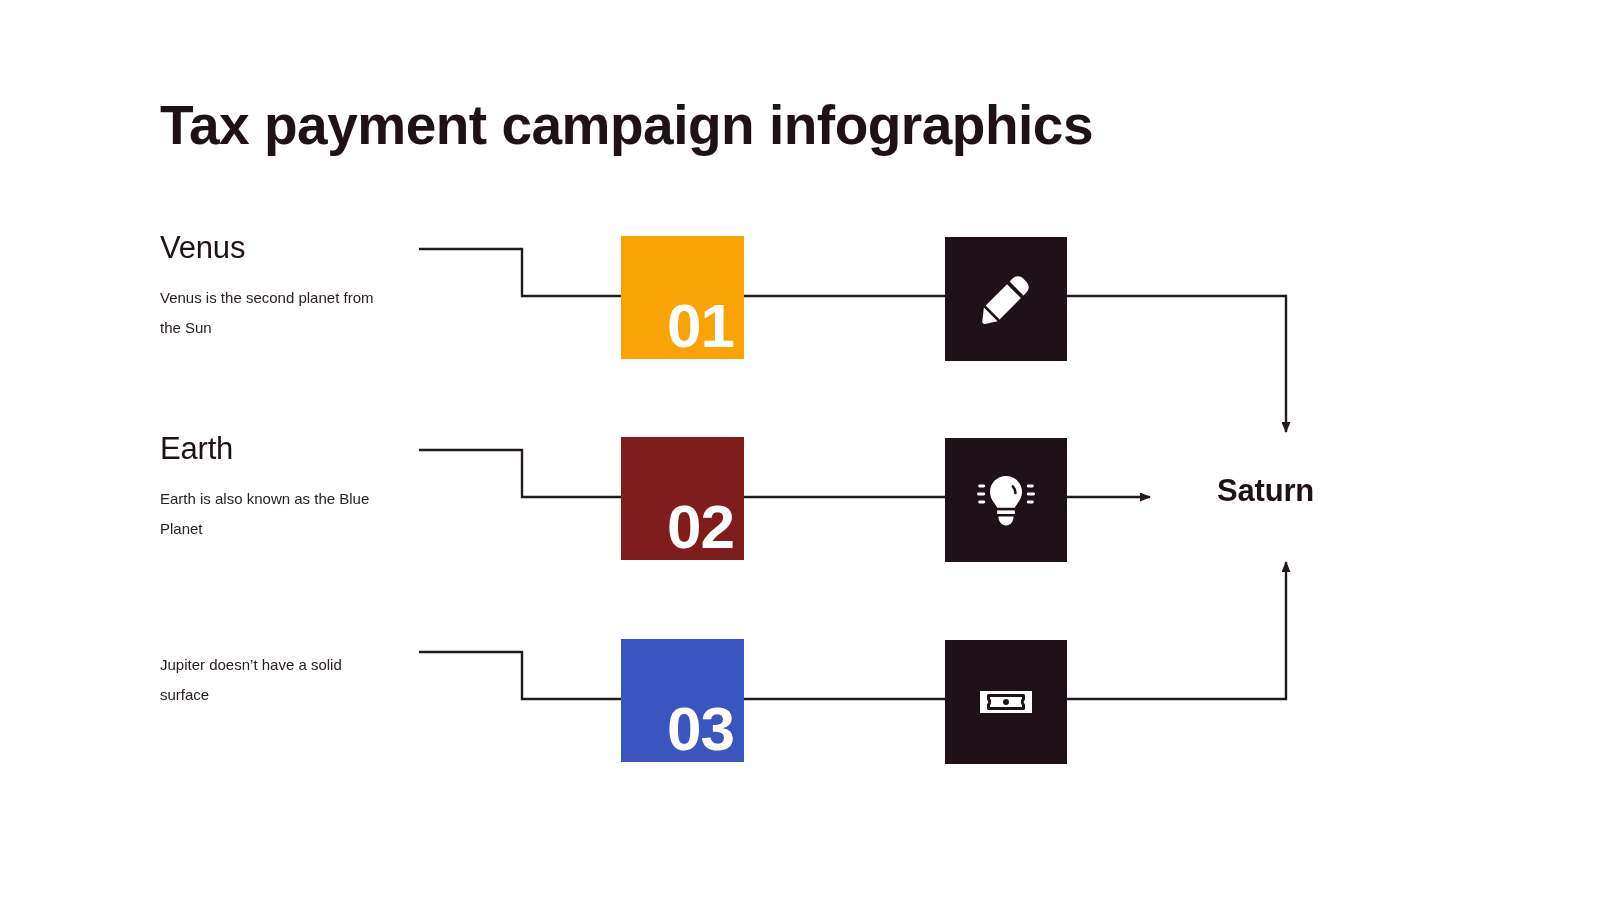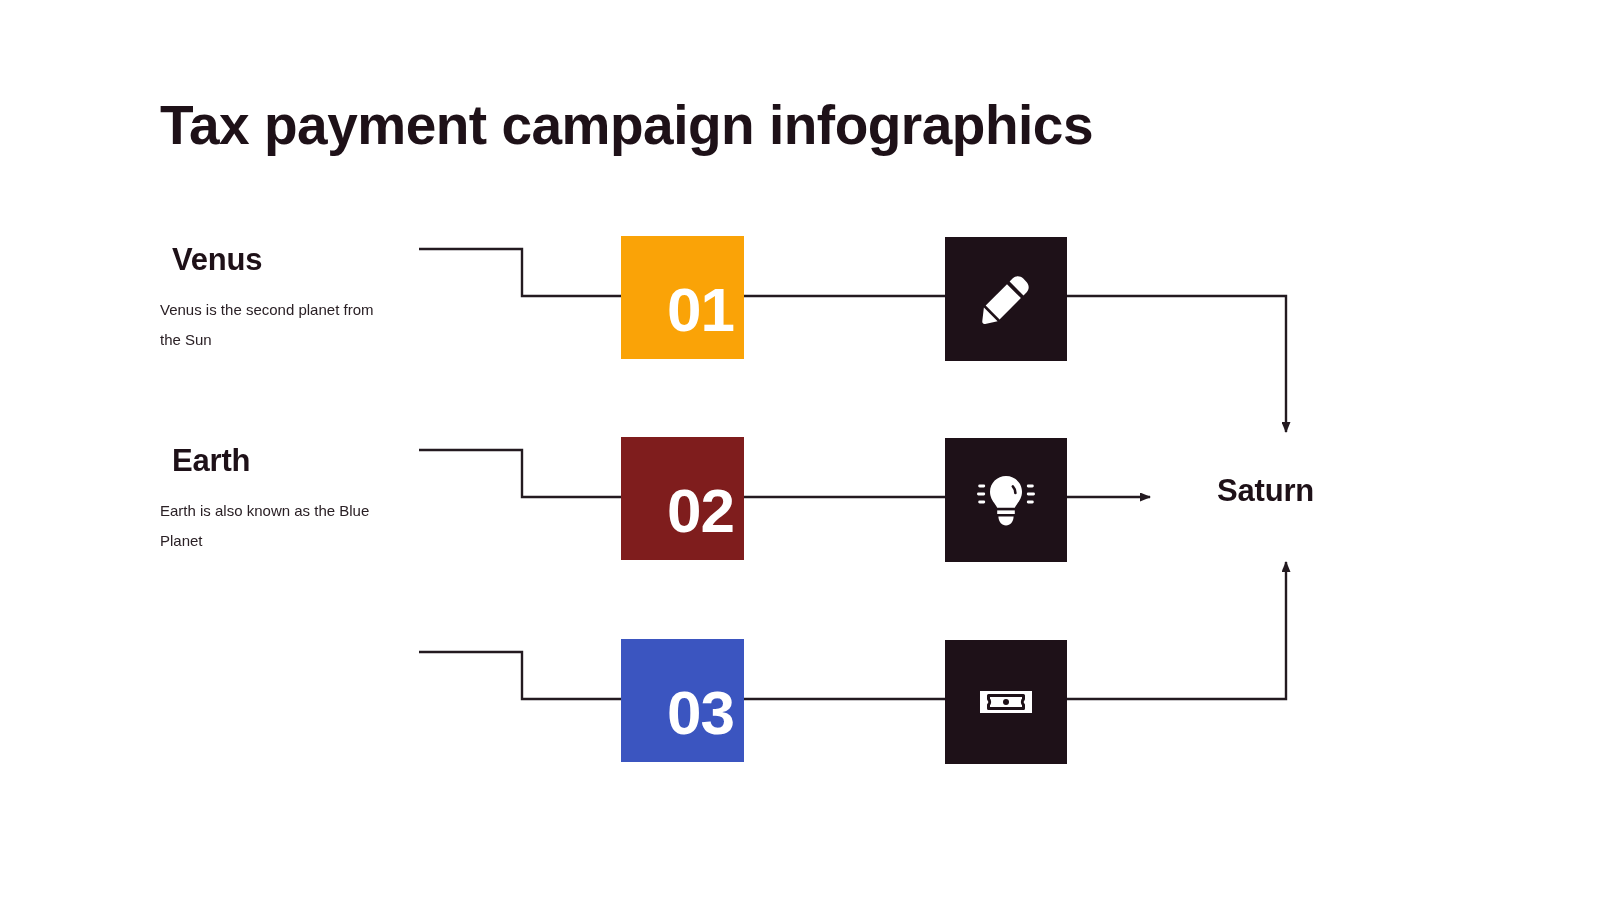--- a/index.html
+++ b/index.html
@@ -47,9 +47,9 @@
   .label-title {
     font-size: 31px;
     line-height: 36px;
-    font-weight: bold;
-    color: #1e1118;
-    margin: 12px;
+    font-weight: normal;
+    color: #1e1118;
+    margin: 0;
     letter-spacing: -0.2px;
   }
   .label-desc {

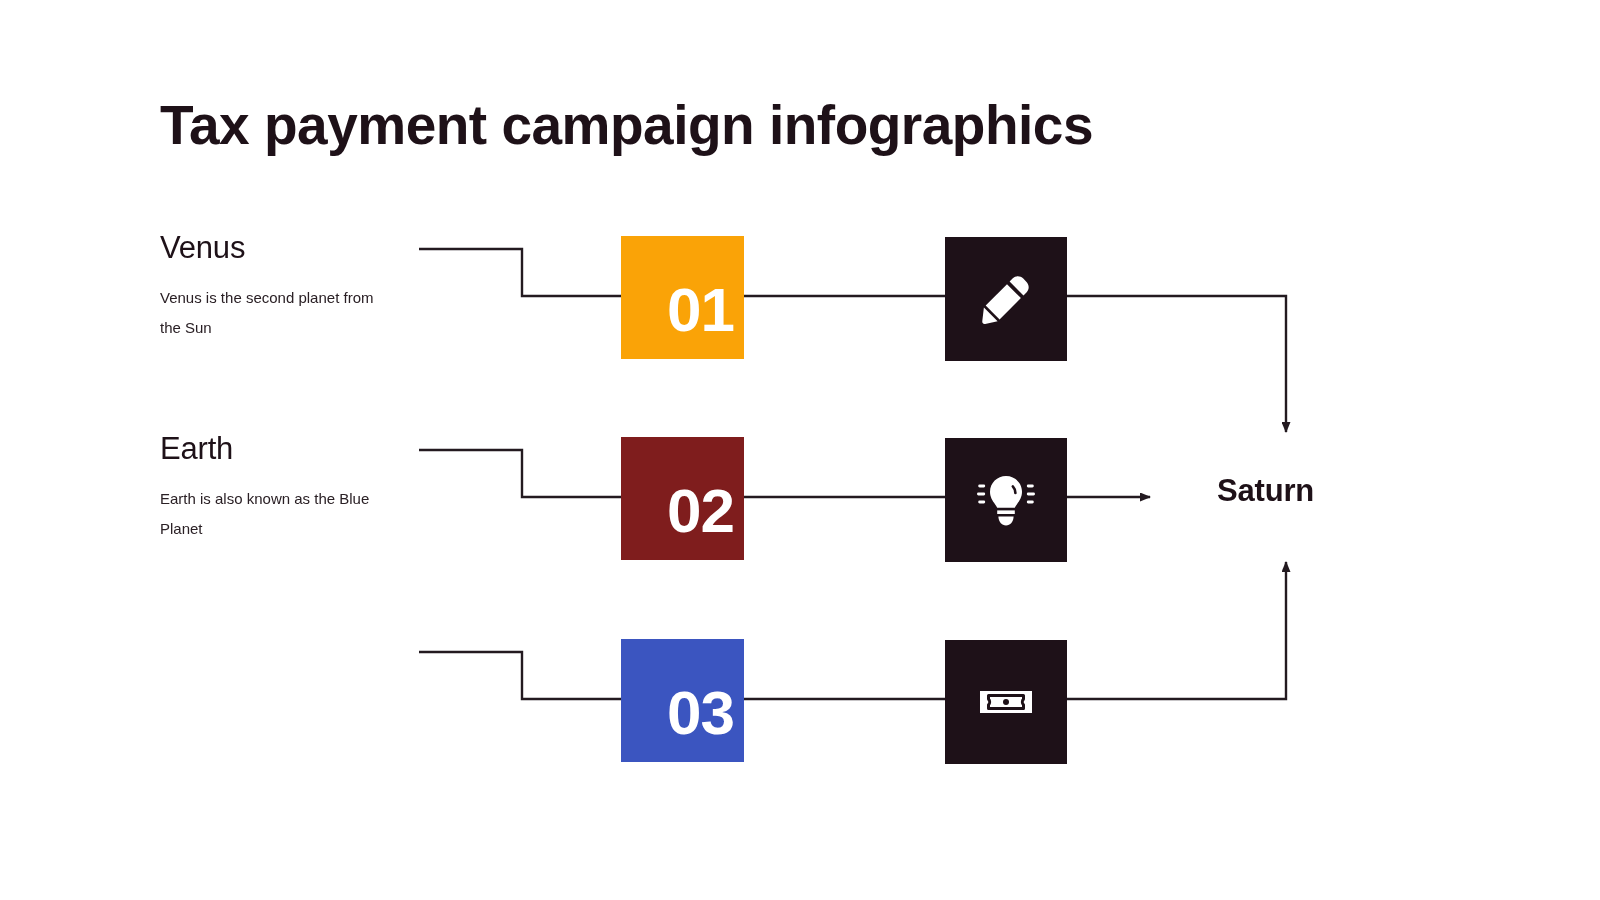--- a/index.html
+++ b/index.html
@@ -77,7 +77,7 @@
   .num-box .num {
     position: absolute;
     right: 10px;
-    bottom: 18px;
+    bottom: 2px;
     font-size: 62px;
     line-height: 62px;
     font-weight: bold;

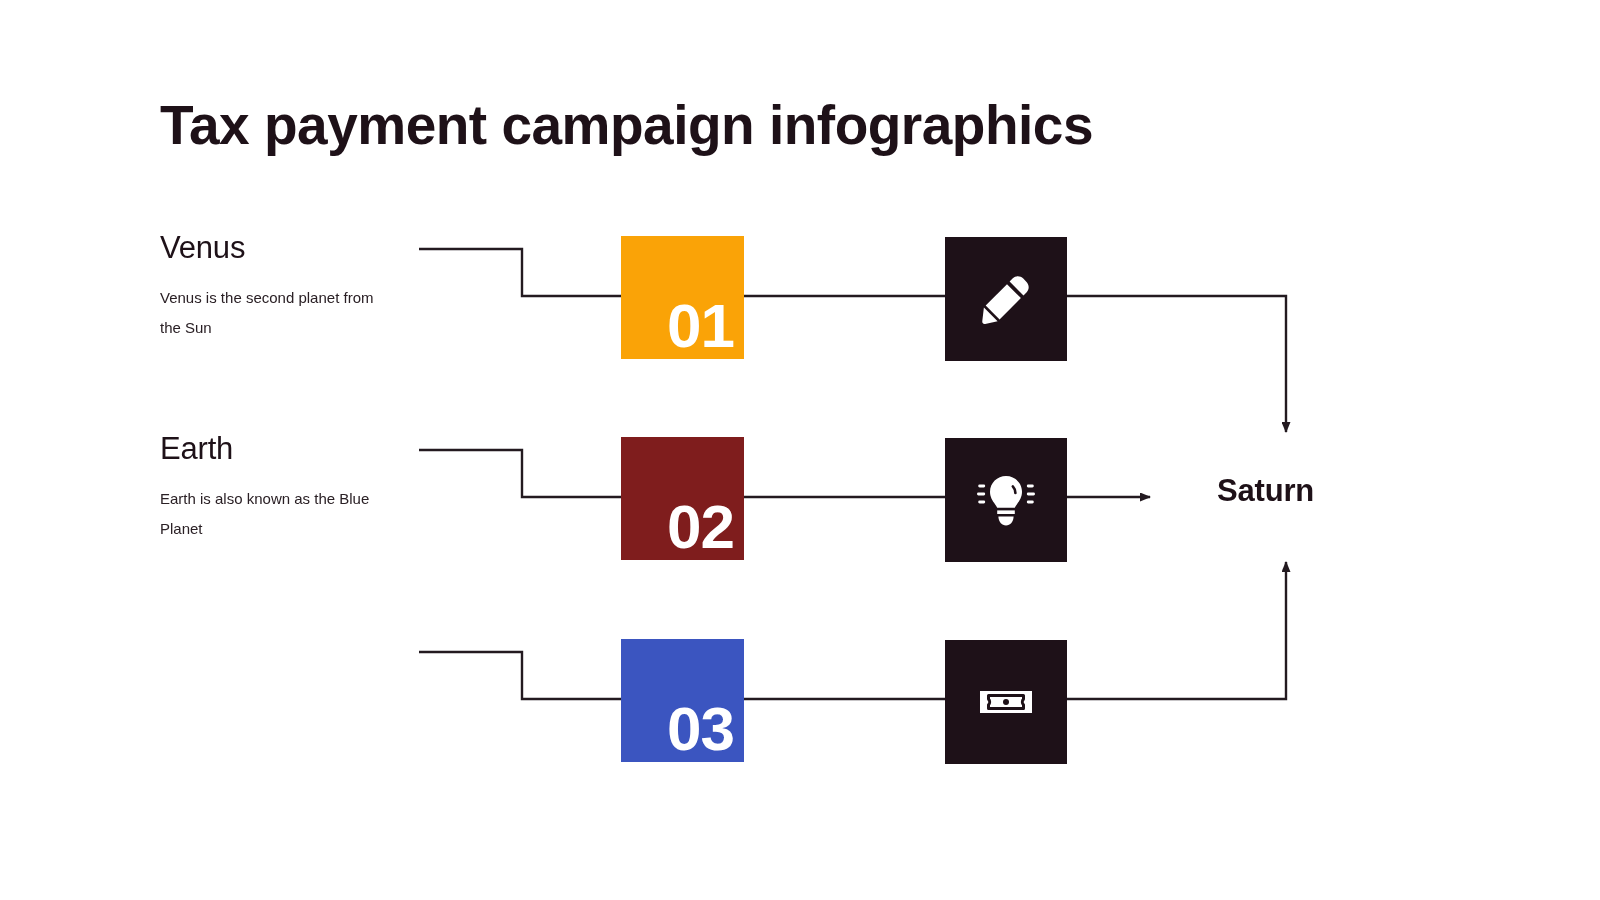--- a/index.html
+++ b/index.html
@@ -225,6 +225,7 @@
   </div>
 
   <div class="label-block block-3">
+    <p class="label-desc">Jupiter doesn’t have a solid surface</p>
   </div>
 
   <div class="num-box num-3" style="background: rgb(59, 85, 192);">

